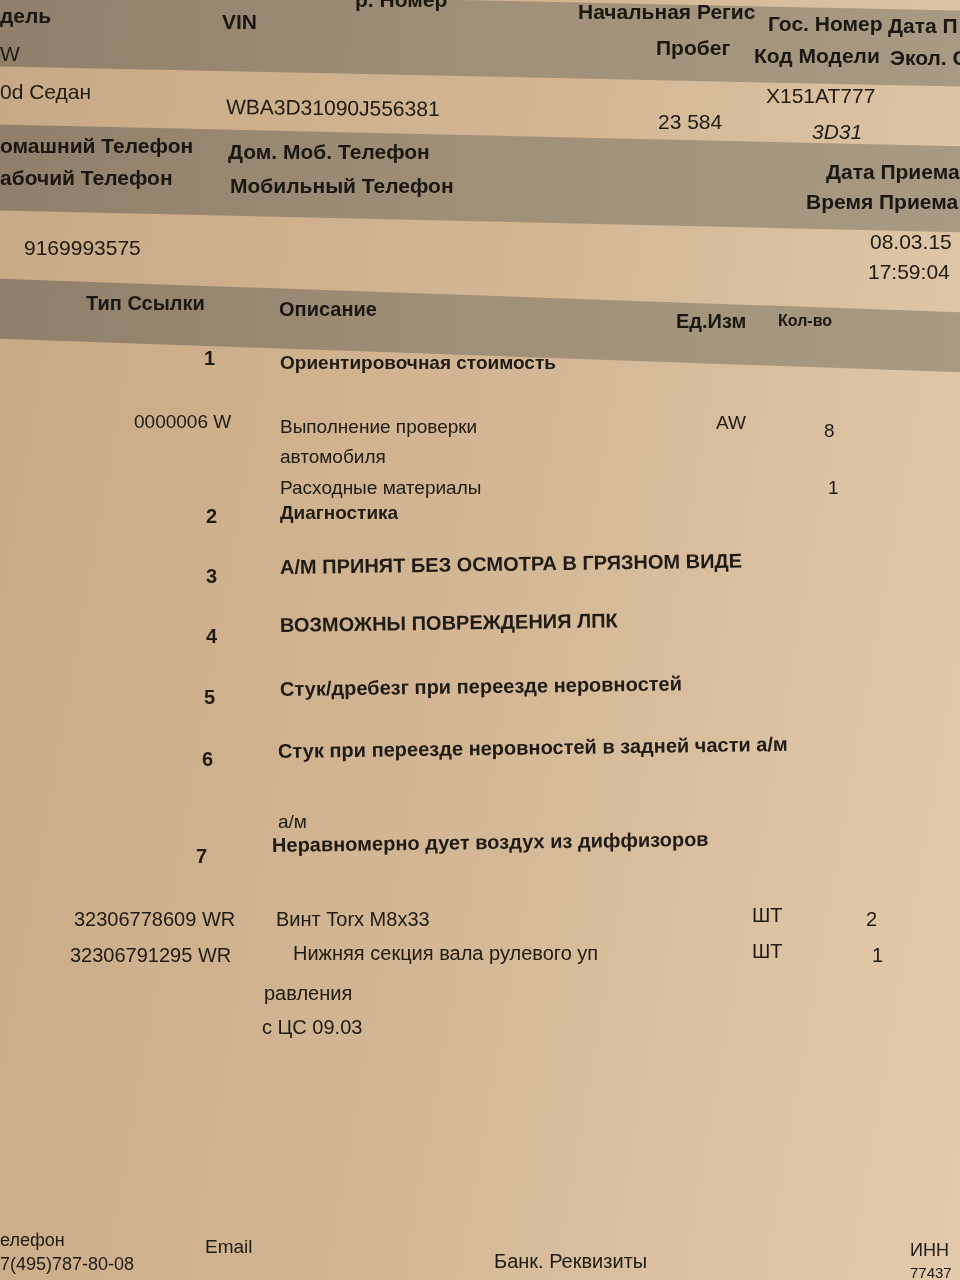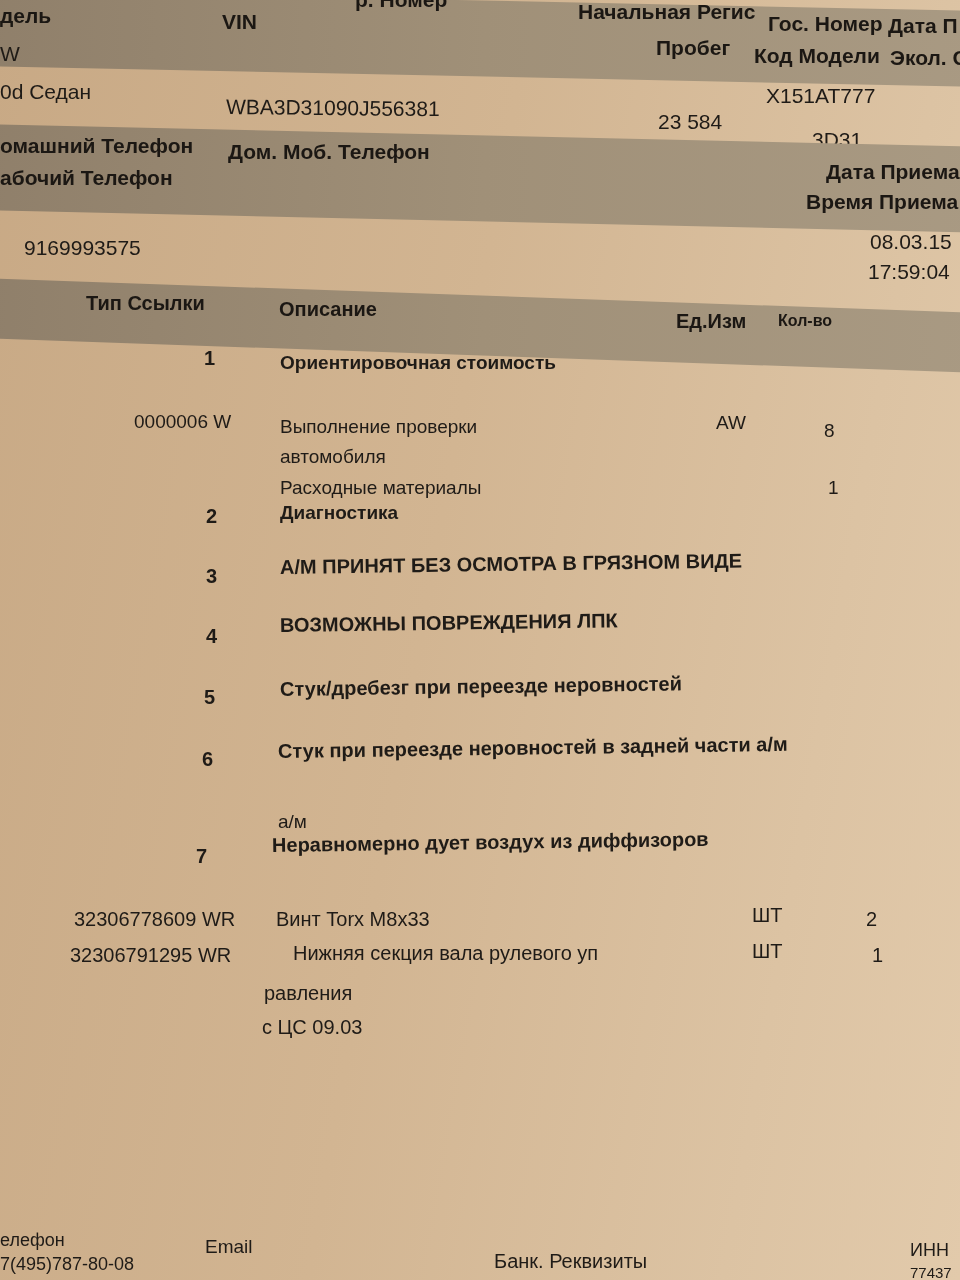--- a/index.html
+++ b/index.html
@@ -42,7 +42,7 @@
   <span class="t val rot1" style="left:226px; top:95px;">WBA3D31090J556381</span>
   <span class="t val" style="left:658px; top:110px;">23 584</span>
   <span class="t val" style="left:766px; top:84px;">X151AT777</span>
-  <span class="t val" style="left:812px; top:128px;">3D31</span>
+  <span class="t val" style="left:812px; top:120px;font-style:italic;">3D31</span>
 
   <div class="band" style="top:124px; height:86px; transform: rotate(1.3deg); transform-origin: left top;"></div>
   <span class="t hdr" style="left:0; top:134px;">омашний Телефон</span>

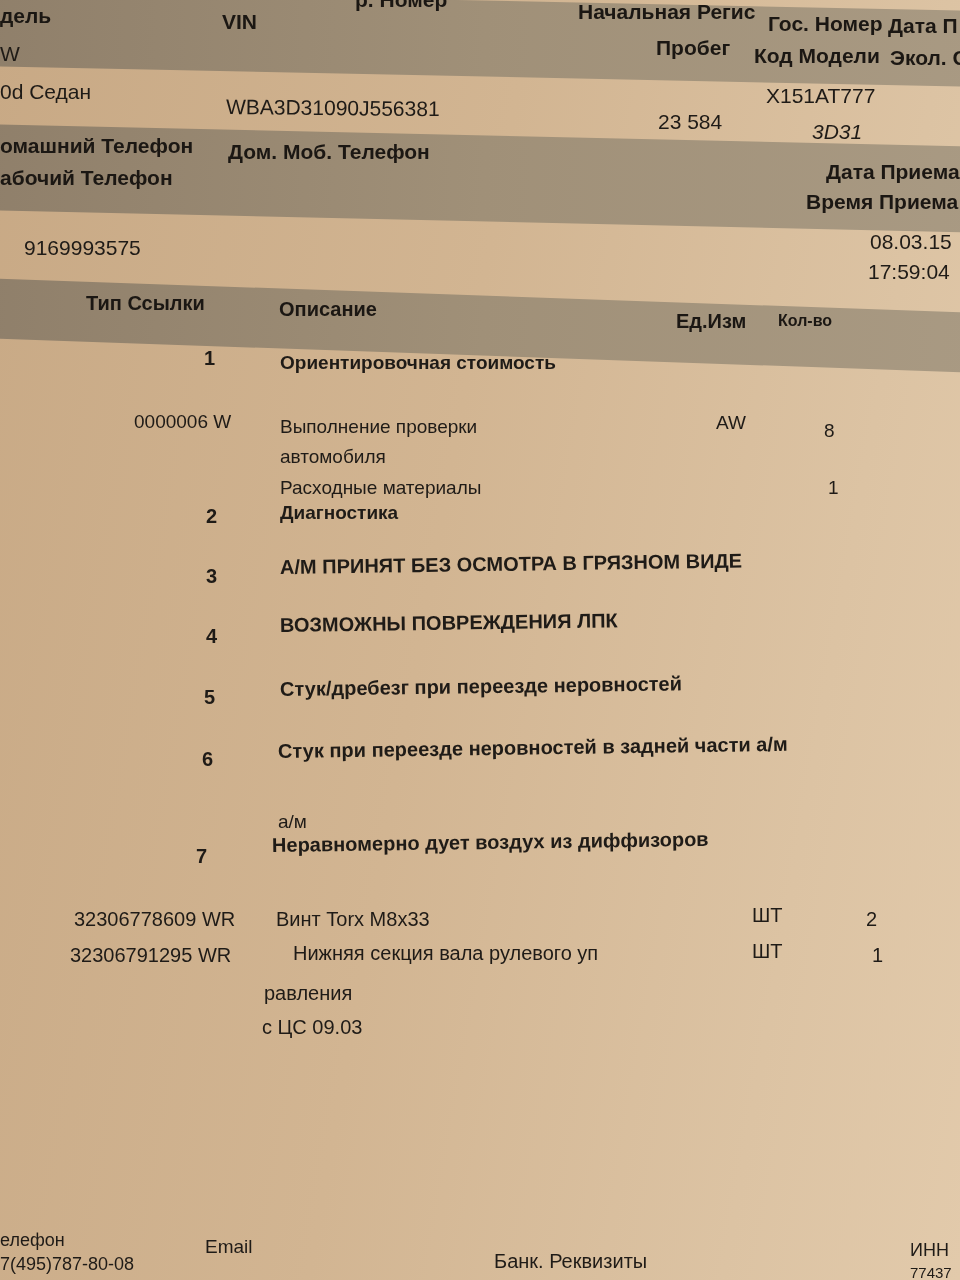--- a/index.html
+++ b/index.html
@@ -48,6 +48,7 @@
   <span class="t hdr" style="left:0; top:134px;">омашний Телефон</span>
   <span class="t hdr" style="left:0; top:166px;">абочий Телефон</span>
   <span class="t hdr" style="left:228px; top:140px;">Дом. Моб. Телефон</span>
+  <span class="t hdr" style="left:230px; top:174px;">Мобильный Телефон</span>
   <span class="t hdr" style="left:826px; top:160px;">Дата Приема</span>
   <span class="t hdr" style="left:806px; top:190px;">Время Приема</span>
 

